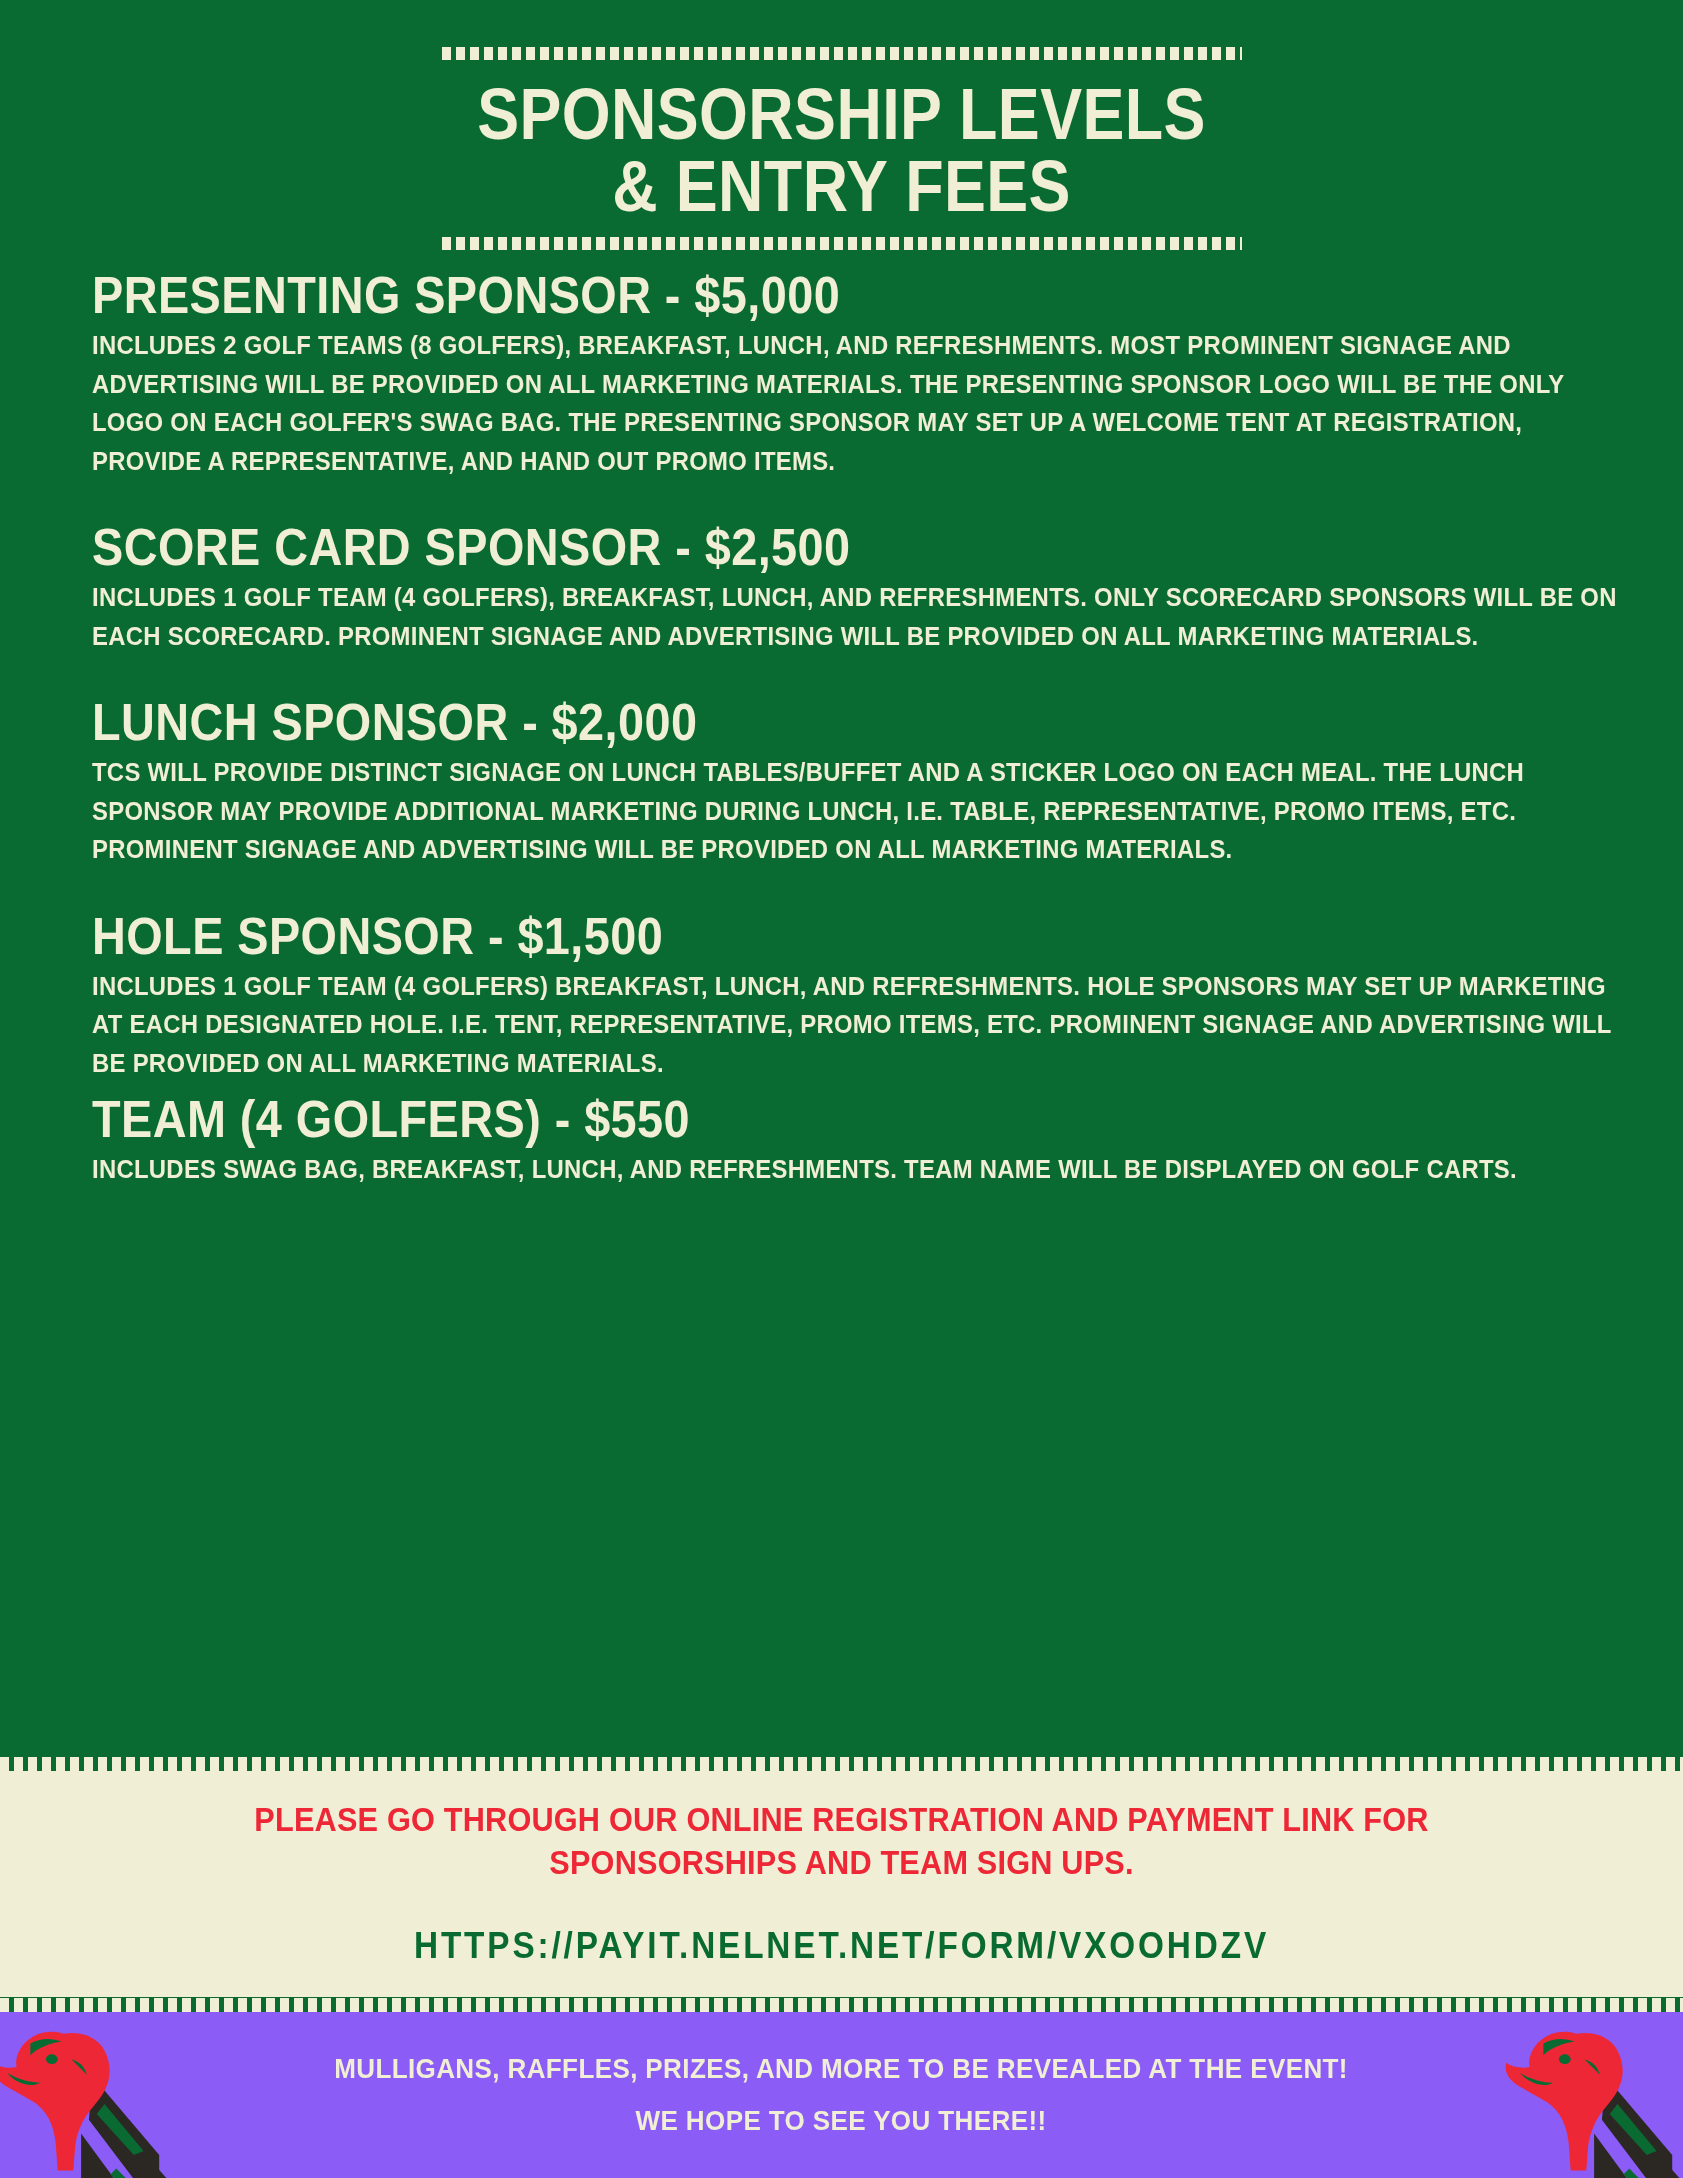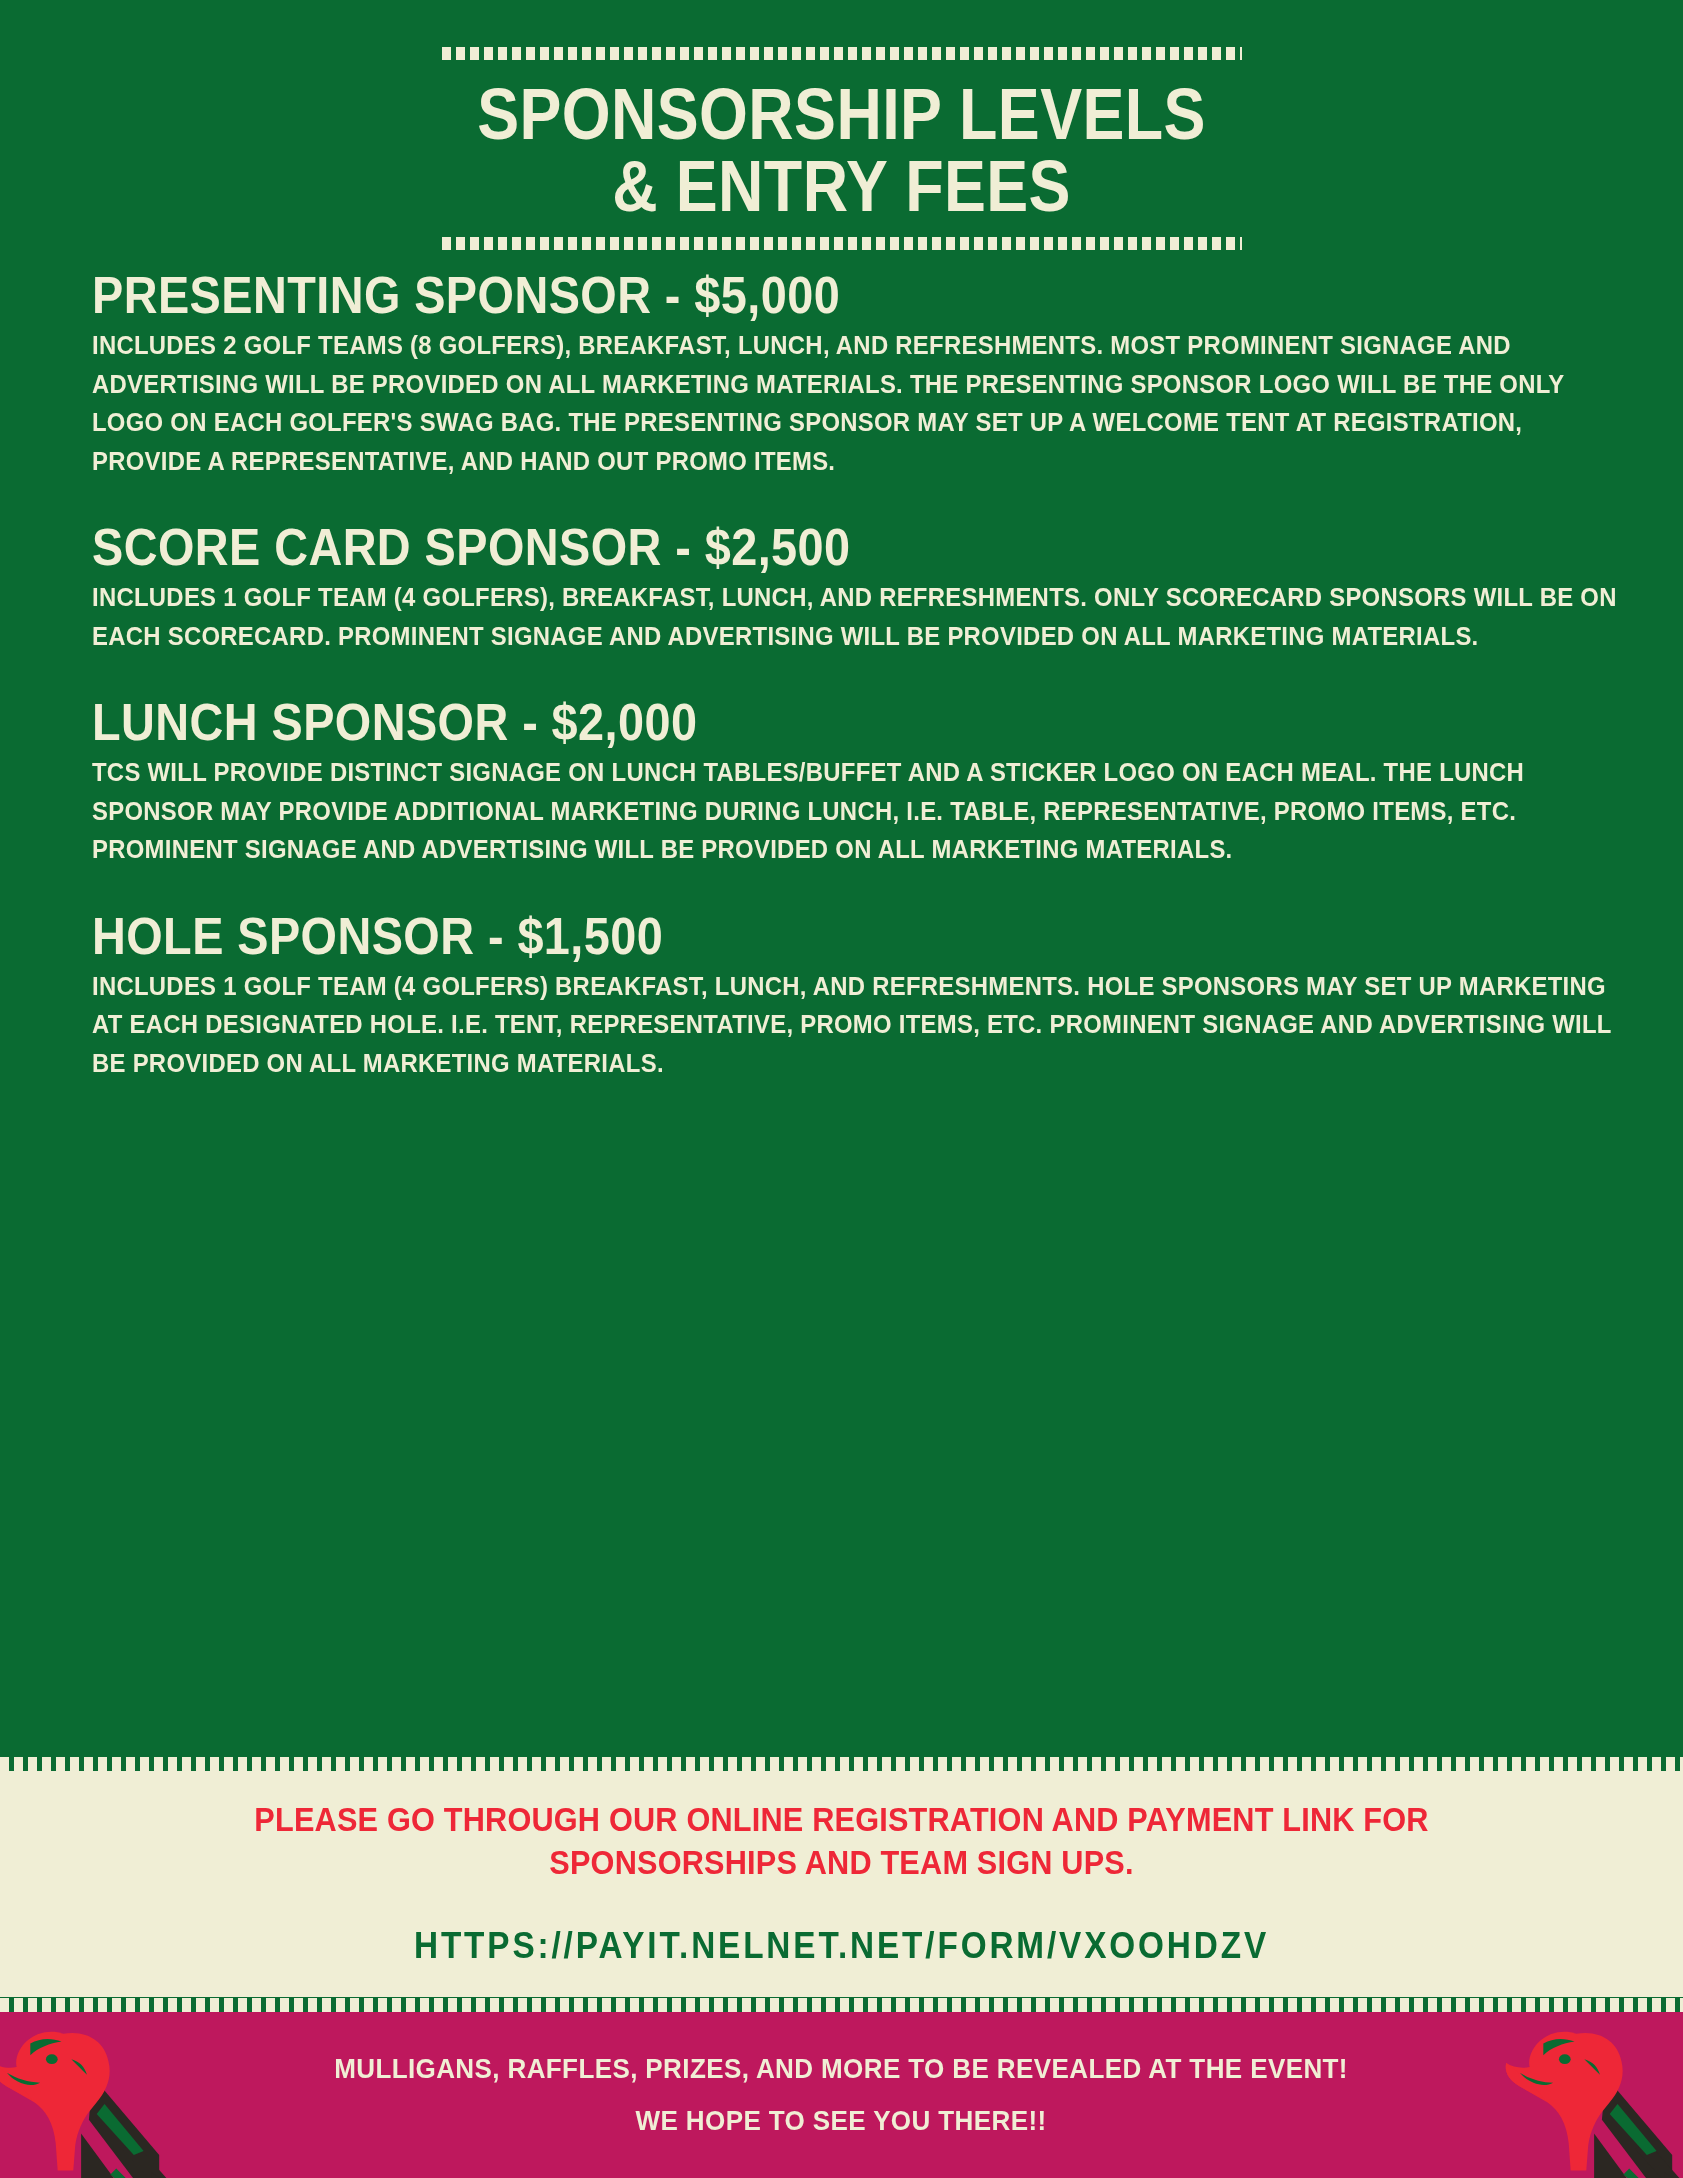--- a/index.html
+++ b/index.html
@@ -155,6 +155,10 @@
     <div class="sec-body">INCLUDES 1 GOLF TEAM (4 GOLFERS) BREAKFAST, LUNCH, AND REFRESHMENTS.  HOLE SPONSORS MAY SET UP MARKETING AT EACH DESIGNATED HOLE.  I.E. TENT, REPRESENTATIVE, PROMO ITEMS, ETC.  PROMINENT SIGNAGE AND ADVERTISING WILL BE PROVIDED ON ALL MARKETING MATERIALS.</div>
   </div>
 
+  <div class="section tight">
+    <div class="sec-head">TEAM (4 GOLFERS) - $550</div>
+    <div class="sec-body">INCLUDES SWAG BAG, BREAKFAST, LUNCH, AND REFRESHMENTS.  TEAM NAME WILL BE DISPLAYED ON GOLF CARTS.</div>
+  </div>
 
 </div>
 

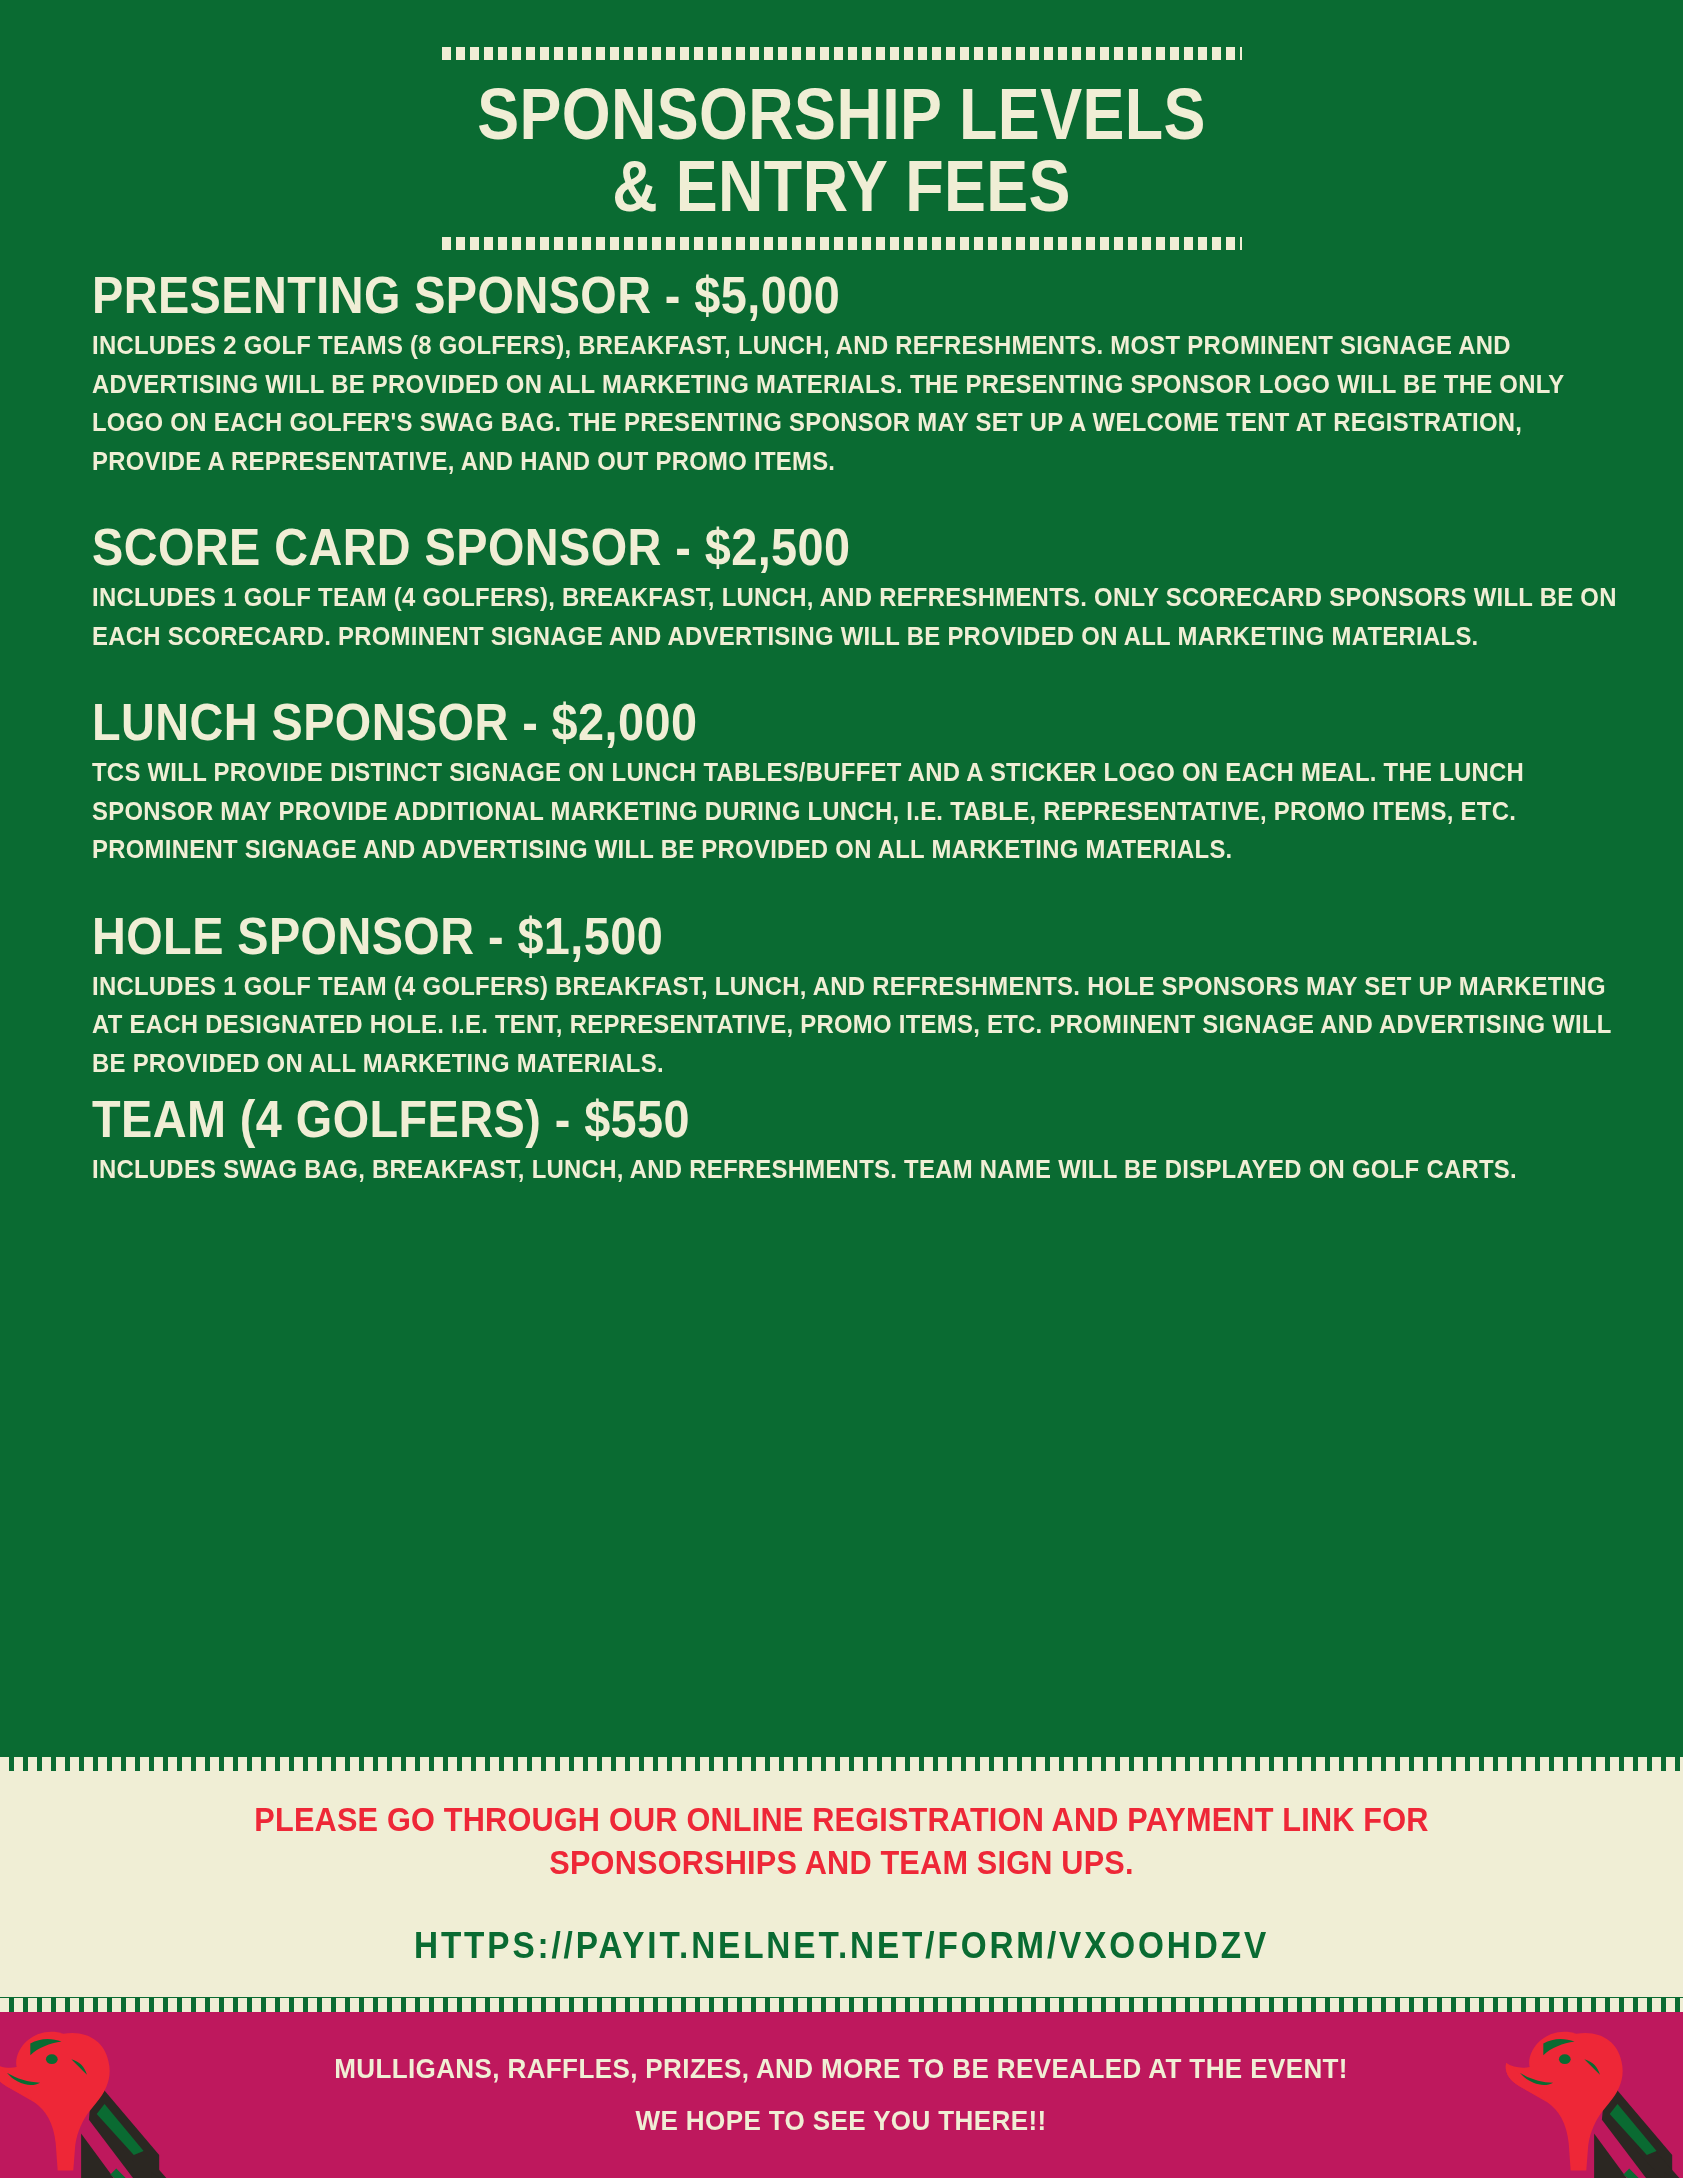--- a/index.html
+++ b/index.html
@@ -101,7 +101,7 @@
   .footer {
     position:relative;
     height:166px;
-    background:#be185d;
+    background:#8b5cf6;
     display:flex; align-items:center; justify-content:center;
   }
   .footer-text {

